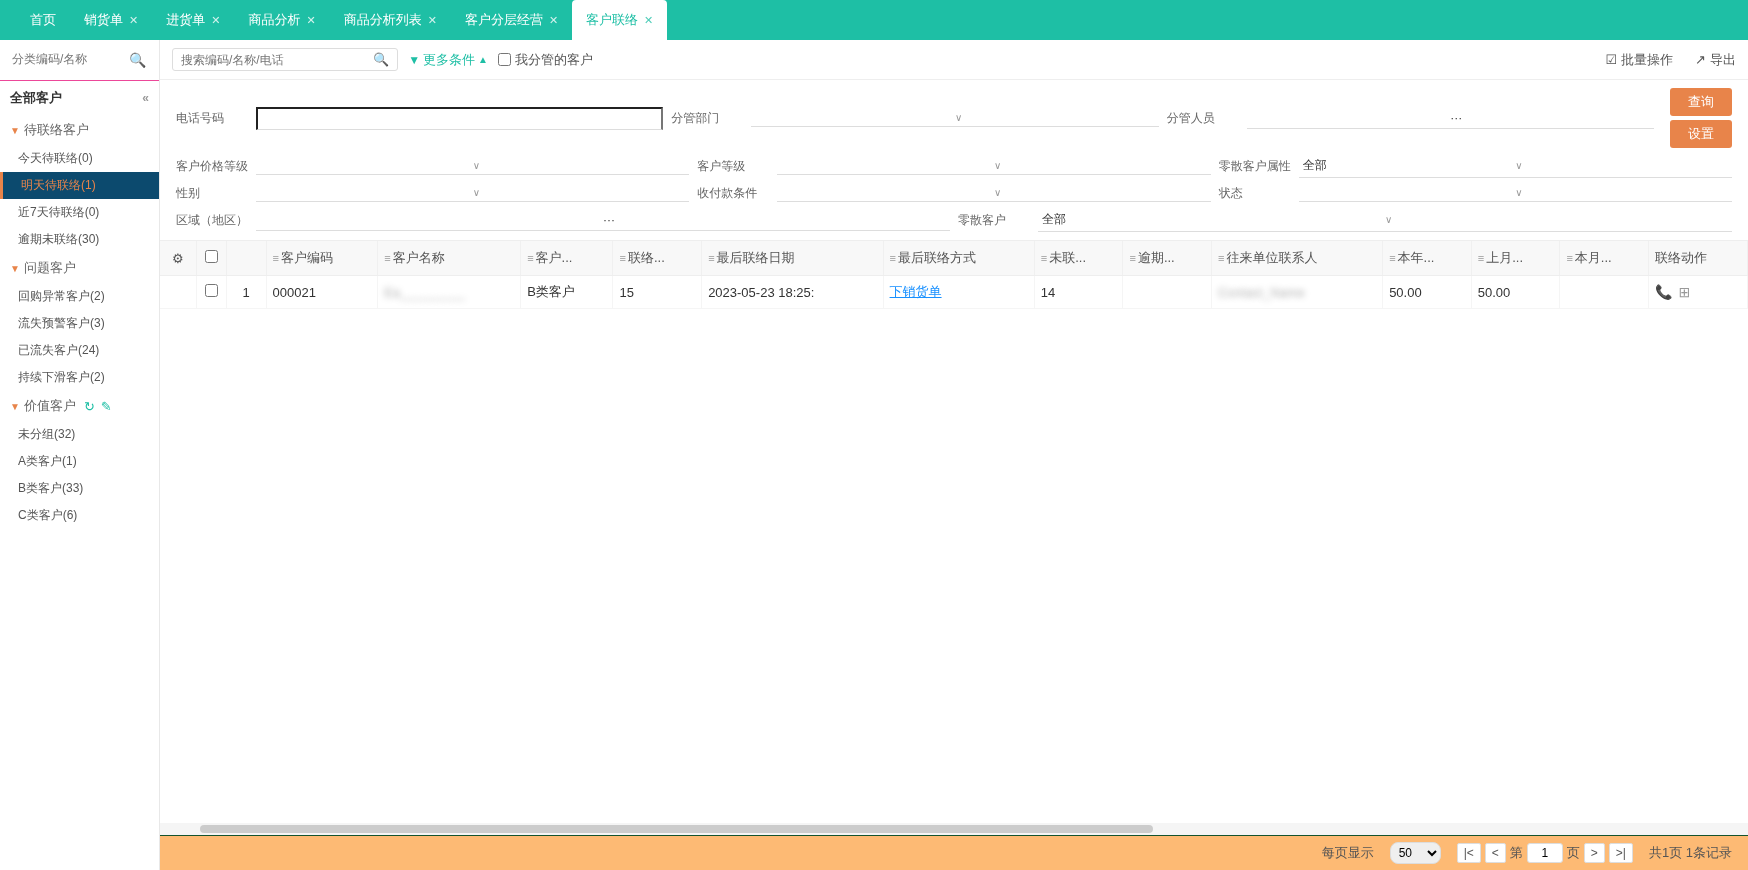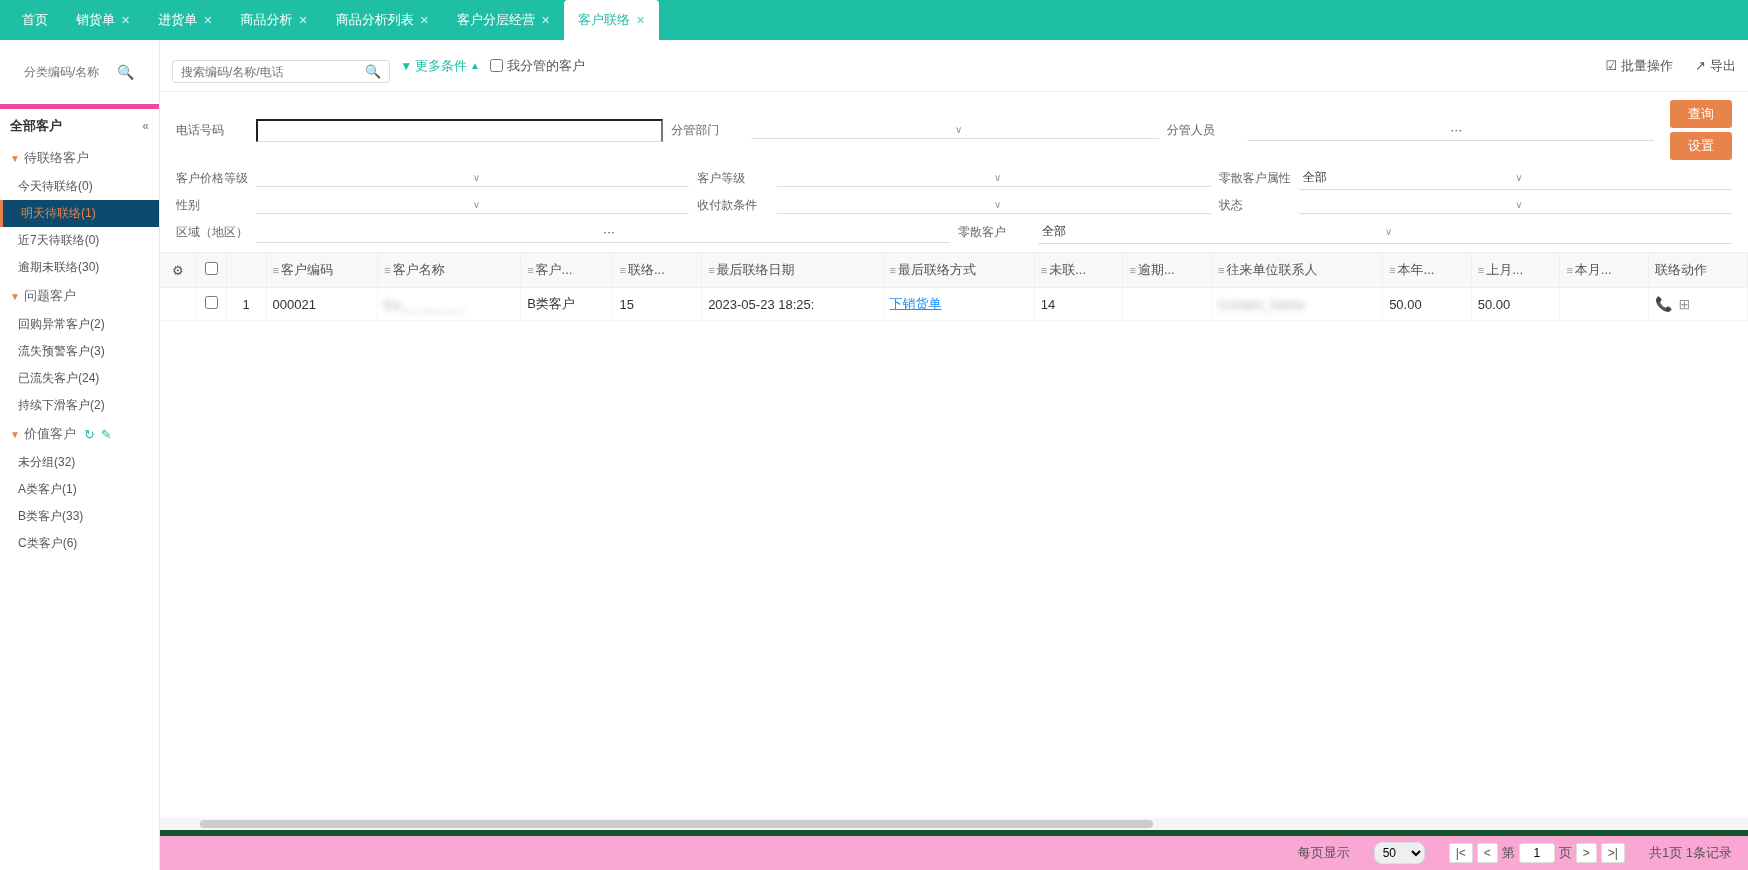--- a/index.html
+++ b/index.html
@@ -6,7 +6,7 @@
     body { background: #f5f5f5; overflow: hidden; }
 
     
-    .top-nav { background: #1ebfa5; display: flex; align-items: center; height: 40px; padding: 0 8px; }
+    .top-nav { background: #1ebfa5; display: flex; align-items: center; height: 40px; padding: 0 16px; }
     .nav-item { color: #fff; padding: 0 14px; height: 40px; display: flex; align-items: center; cursor: pointer; white-space: nowrap; font-size: 13px; }
     .nav-item.active { background: #fff; color: #1ebfa5; border-radius: 4px 4px 0 0; }
     .nav-item .close { margin-left: 6px; font-size: 11px; opacity: 0.8; }

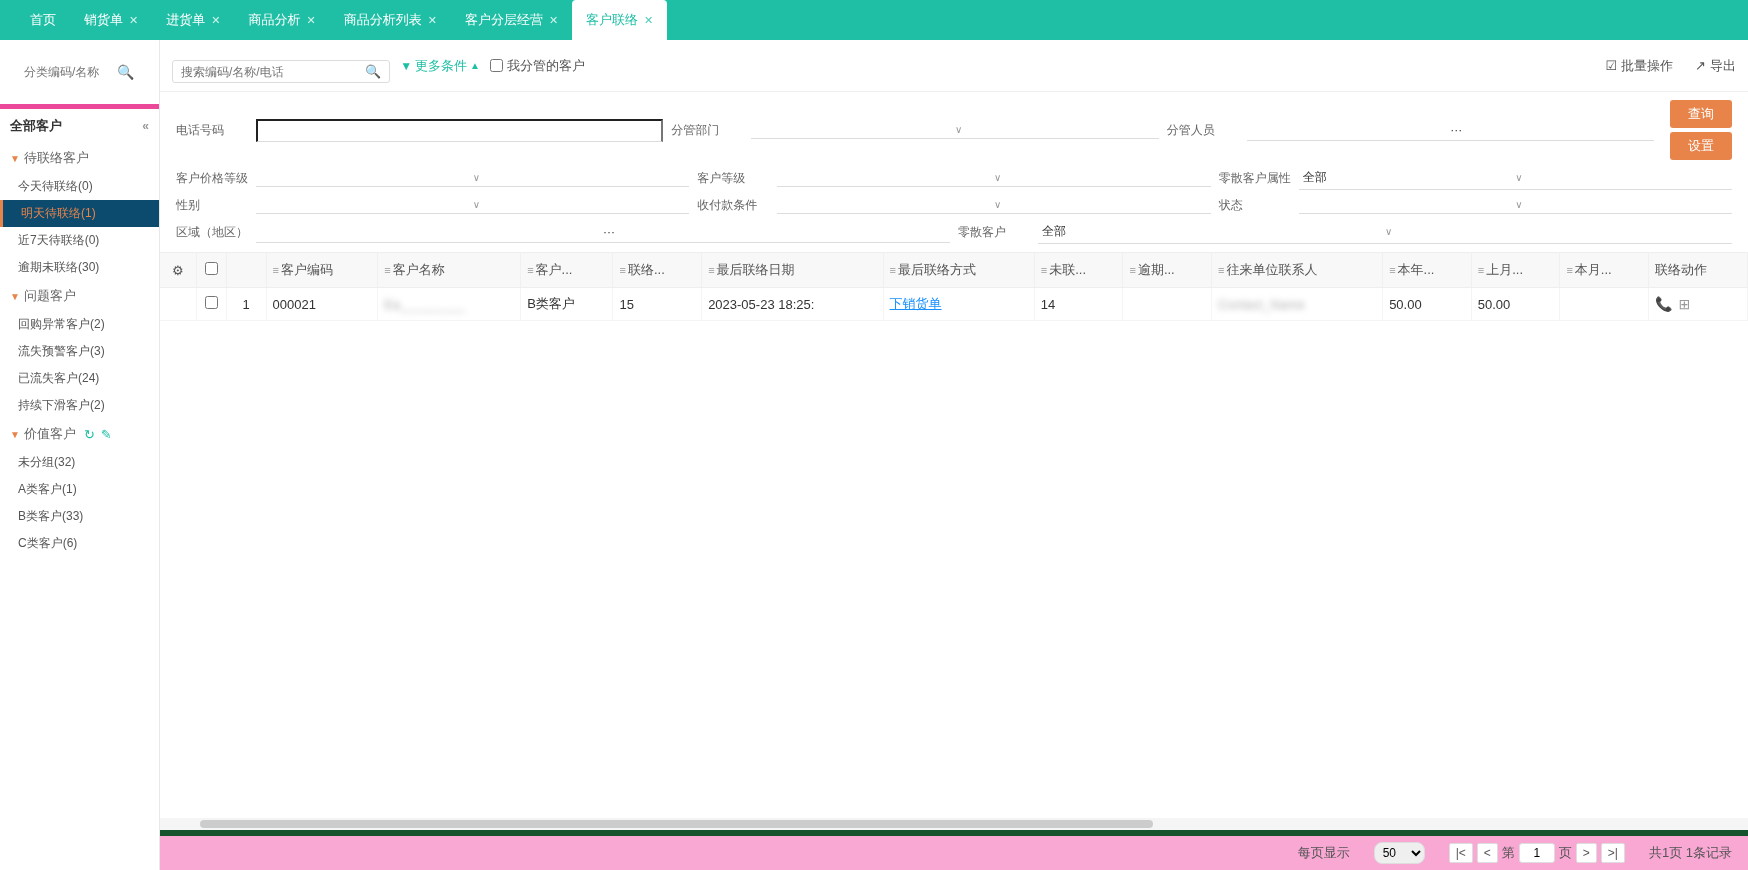--- a/index.html
+++ b/index.html
@@ -17,7 +17,7 @@
 
     
     .sidebar { width: 160px; background: #fff; border-right: 1px solid #e8e8e8; overflow-y: auto; flex-shrink: 0; }
-    .sidebar-search { display: flex; align-items: center; padding: 24px; border-bottom: 5px solid #ec4899; }
+    .sidebar-search { display: flex; align-items: flex-start; padding: 12px; border-bottom: 1px solid #ec4899; }
     .sidebar-search input { border: none; outline: none; font-size: 12px; color: #999; width: 100%; }
     .sidebar-search-icon { color: #999; font-size: 14px; cursor: pointer; }
     .sidebar-all { display: flex; align-items: center; justify-content: space-between; padding: 8px 10px; font-weight: bold; color: #333; cursor: pointer; }

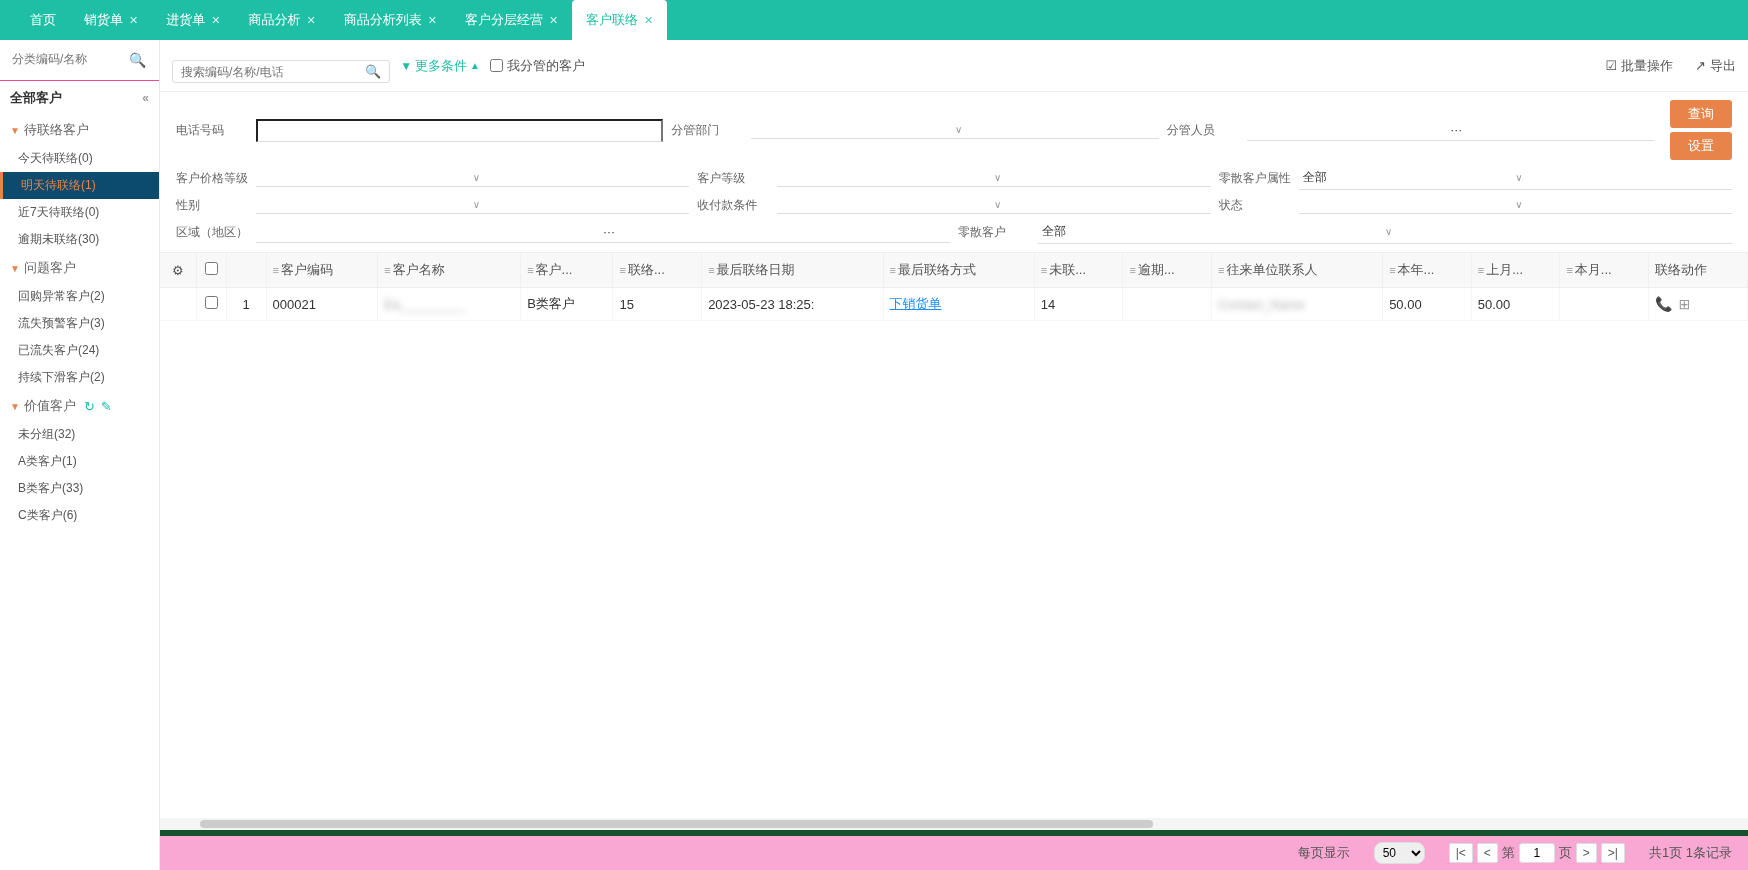--- a/index.html
+++ b/index.html
@@ -32,7 +32,7 @@
 
     
     .search-bar { background: #fff; padding: 8px 12px; display: flex; align-items: center; gap: 10px; border-bottom: 1px solid #eee; }
-    .search-input-wrap { display: flex; align-items: center; border: 1px solid #ddd; border-radius: 3px; padding: 3px 8px; gap: 4px; margin-top: 12px; }
+    .search-input-wrap { display: flex; align-items: center; border: 1px solid #ddd; border-radius: 3px; padding: 3px 8px; gap: 12px; }
     .search-input-wrap input { border: none; outline: none; font-size: 12px; color: #999; width: 180px; }
     .search-icon { color: #ccc; }
     .filter-btn { display: flex; align-items: center; gap: 3px; color: #1ebfa5; font-size: 12px; cursor: pointer; }

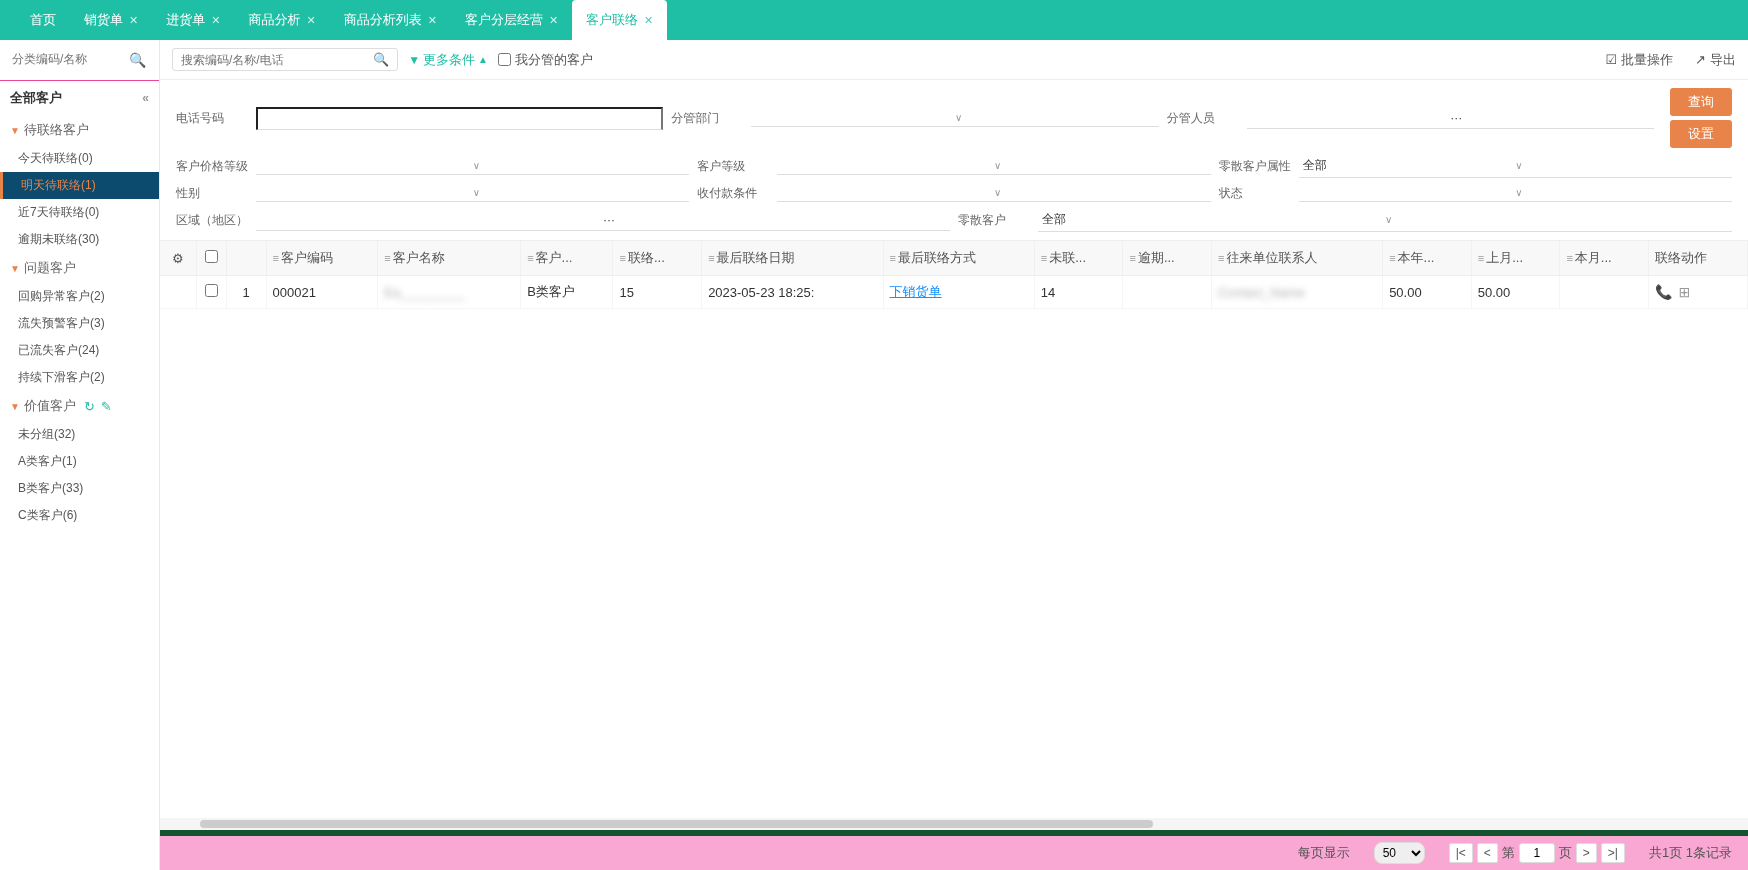--- a/index.html
+++ b/index.html
@@ -73,7 +73,7 @@
     .row-action-icon { color: #999; cursor: pointer; font-size: 14px; }
 
     
-    .table-footer { background: #f9a8d4; border-top: 6px solid #14532d; padding: 6px 16px; display: flex; align-items: center; justify-content: flex-end; gap: 24px; font-size: 12px; color: #555; }
+    .table-footer { background: #fdba74; border-top: 1px solid #14532d; padding: 6px 16px; display: flex; align-items: center; justify-content: flex-end; gap: 16px; font-size: 12px; color: #555; }
     .page-size-select { border: 1px solid #ddd; border-radius: 8px; padding: 2px 4px; font-size: 12px; }
     .page-nav { display: flex; align-items: center; gap: 4px; }
     .page-btn { border: 1px solid #ddd; background: #fff; padding: 2px 6px; cursor: pointer; border-radius: 2px; color: #555; font-size: 12px; }

